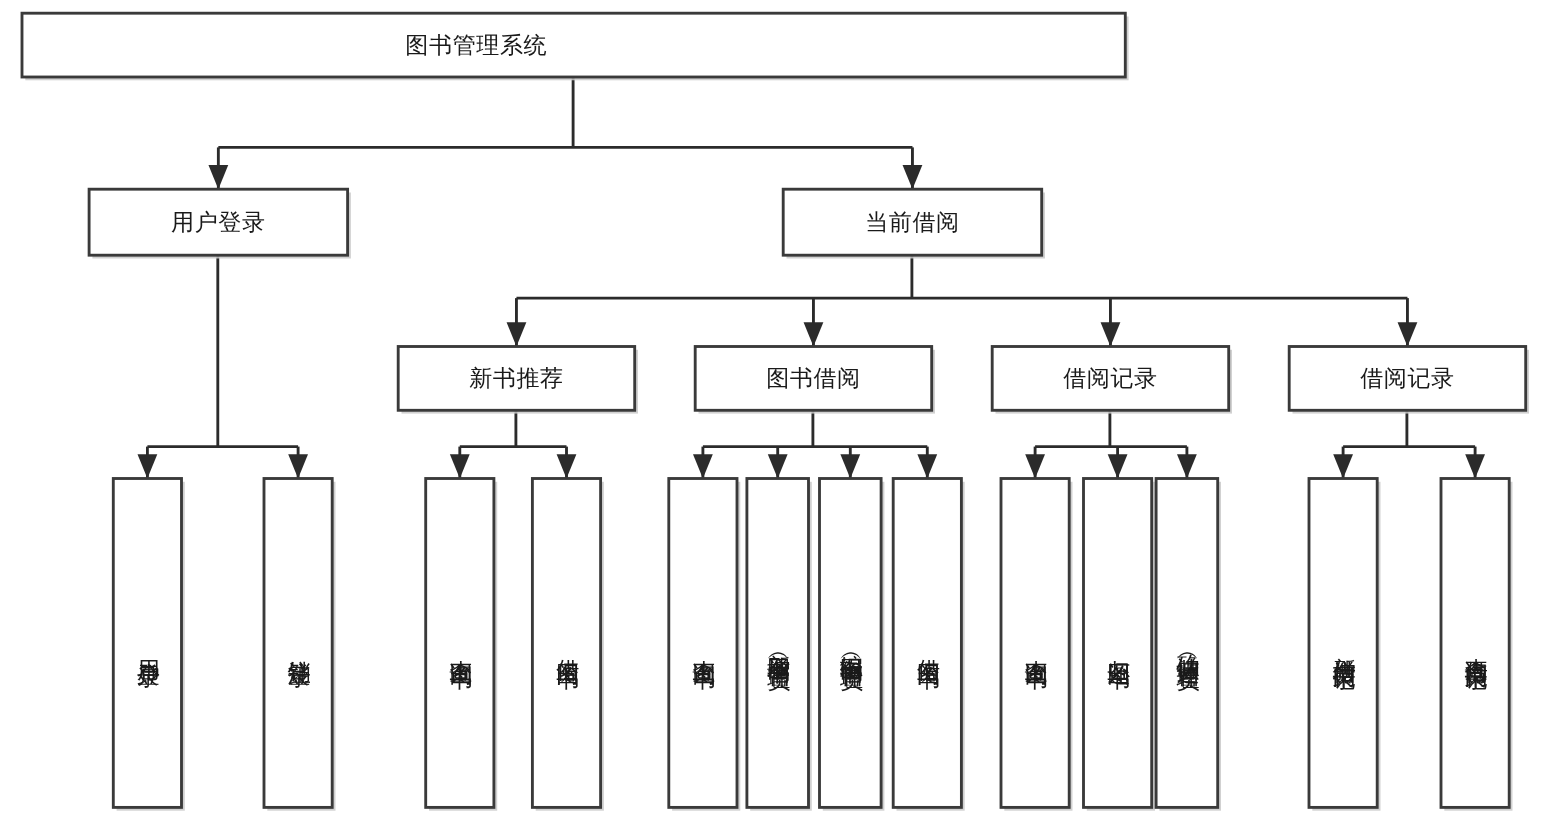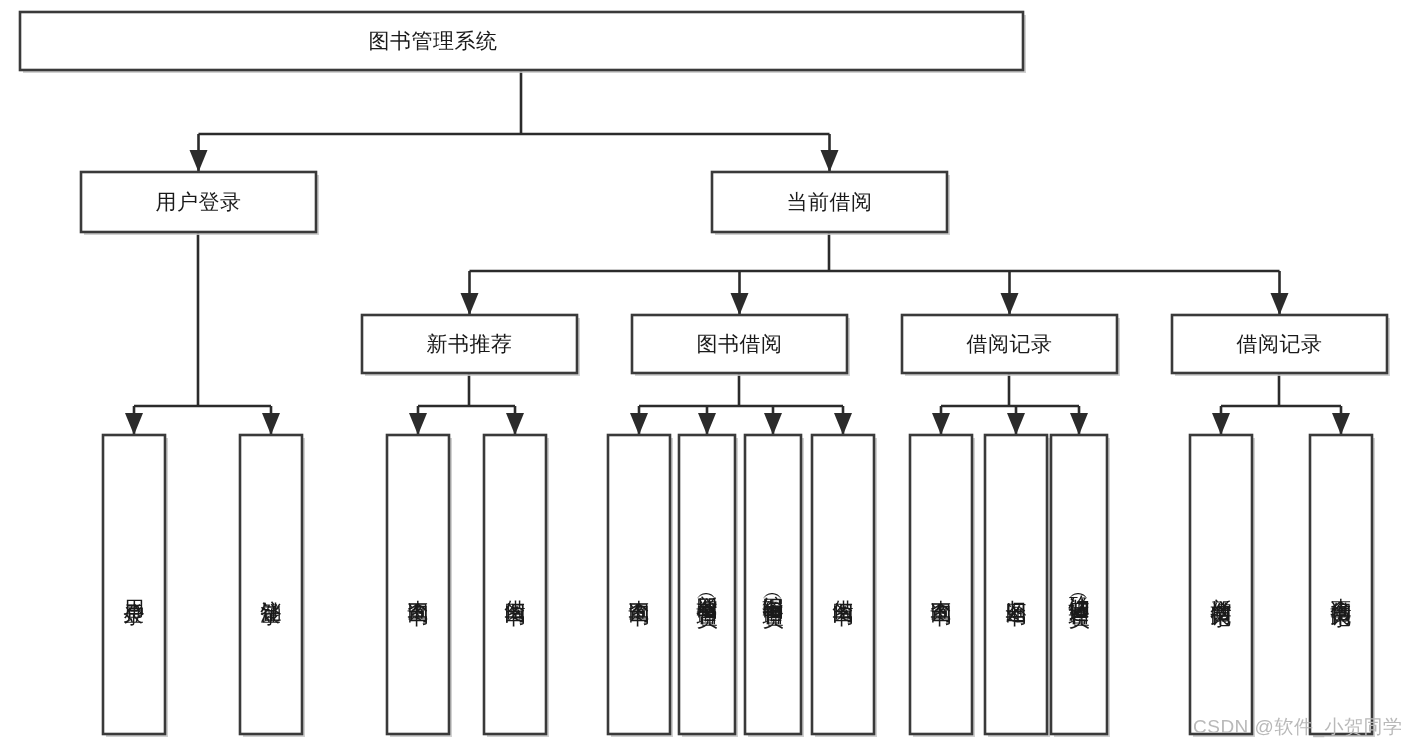--- a/index.html
+++ b/index.html
@@ -204,7 +204,6 @@
       <div class="node-label vertical" style="left: 1190px; top: 435px; width: 62px; height: 299px;">新增借阅记录</div>
       <div class="node-label vertical" style="left: 1310px; top: 435px; width: 62px; height: 299px;">查询借阅记录</div>
     </div>
-  <div class="watermark" style="left: 1193px; top: 714px;">CSDN @软件_小贺同学</div>
 </div>
 
 </body></html>

